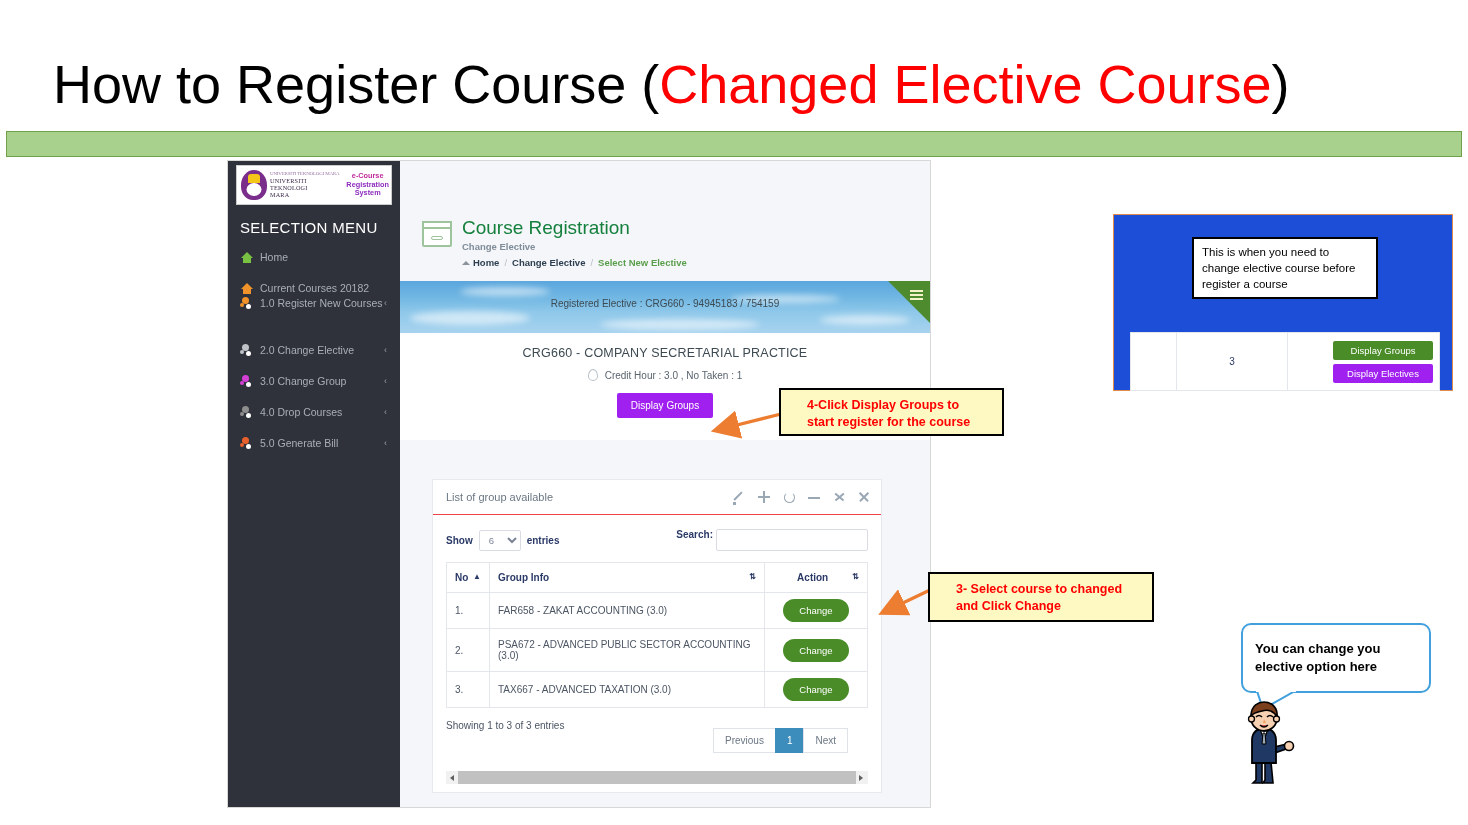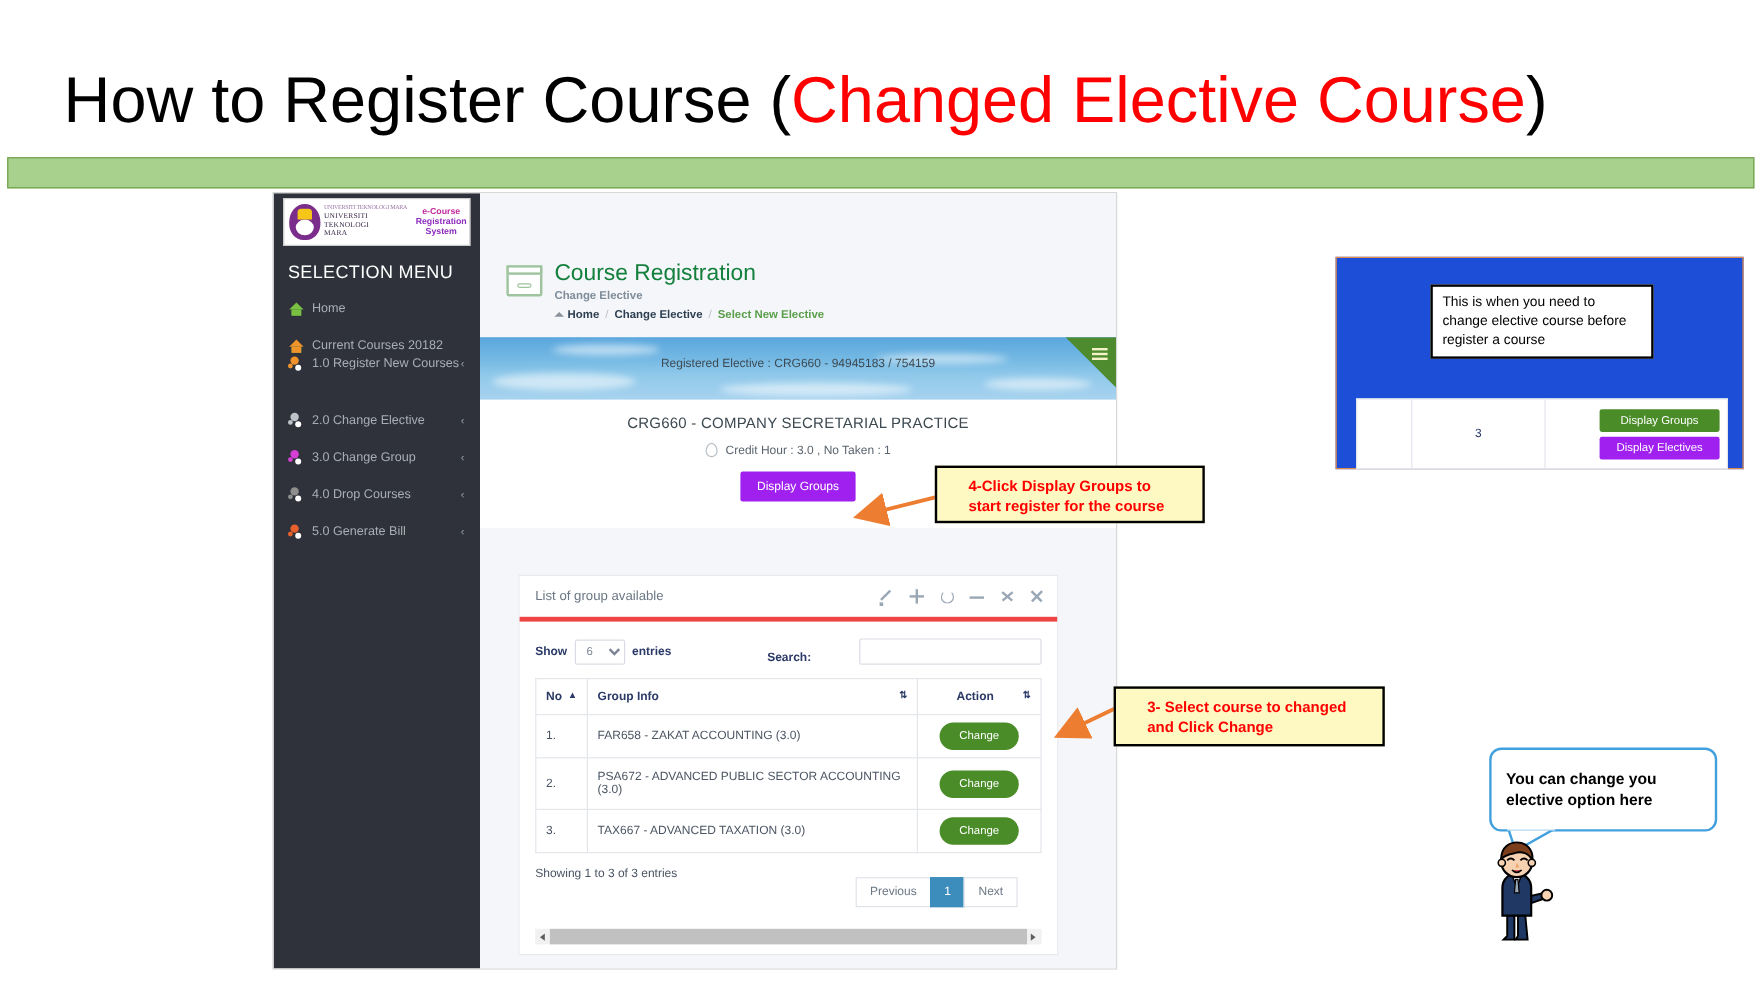--- a/index.html
+++ b/index.html
@@ -200,7 +200,7 @@
     border:1px solid #e6eaee;
   }
   #panel-head{
-    height:34px;display:flex;align-items:center;border-bottom:4px solid #ef4444;
+    height:34px;display:flex;align-items:center;border-bottom:1px solid #ef4444;
   }
   #panel-title{margin-left:13px;font-size:11px;color:#6b7784;}
   #panel-tools{margin-left:auto;margin-right:11px;display:flex;align-items:center;gap:13px;color:#9aa7b4;font-size:11px;}

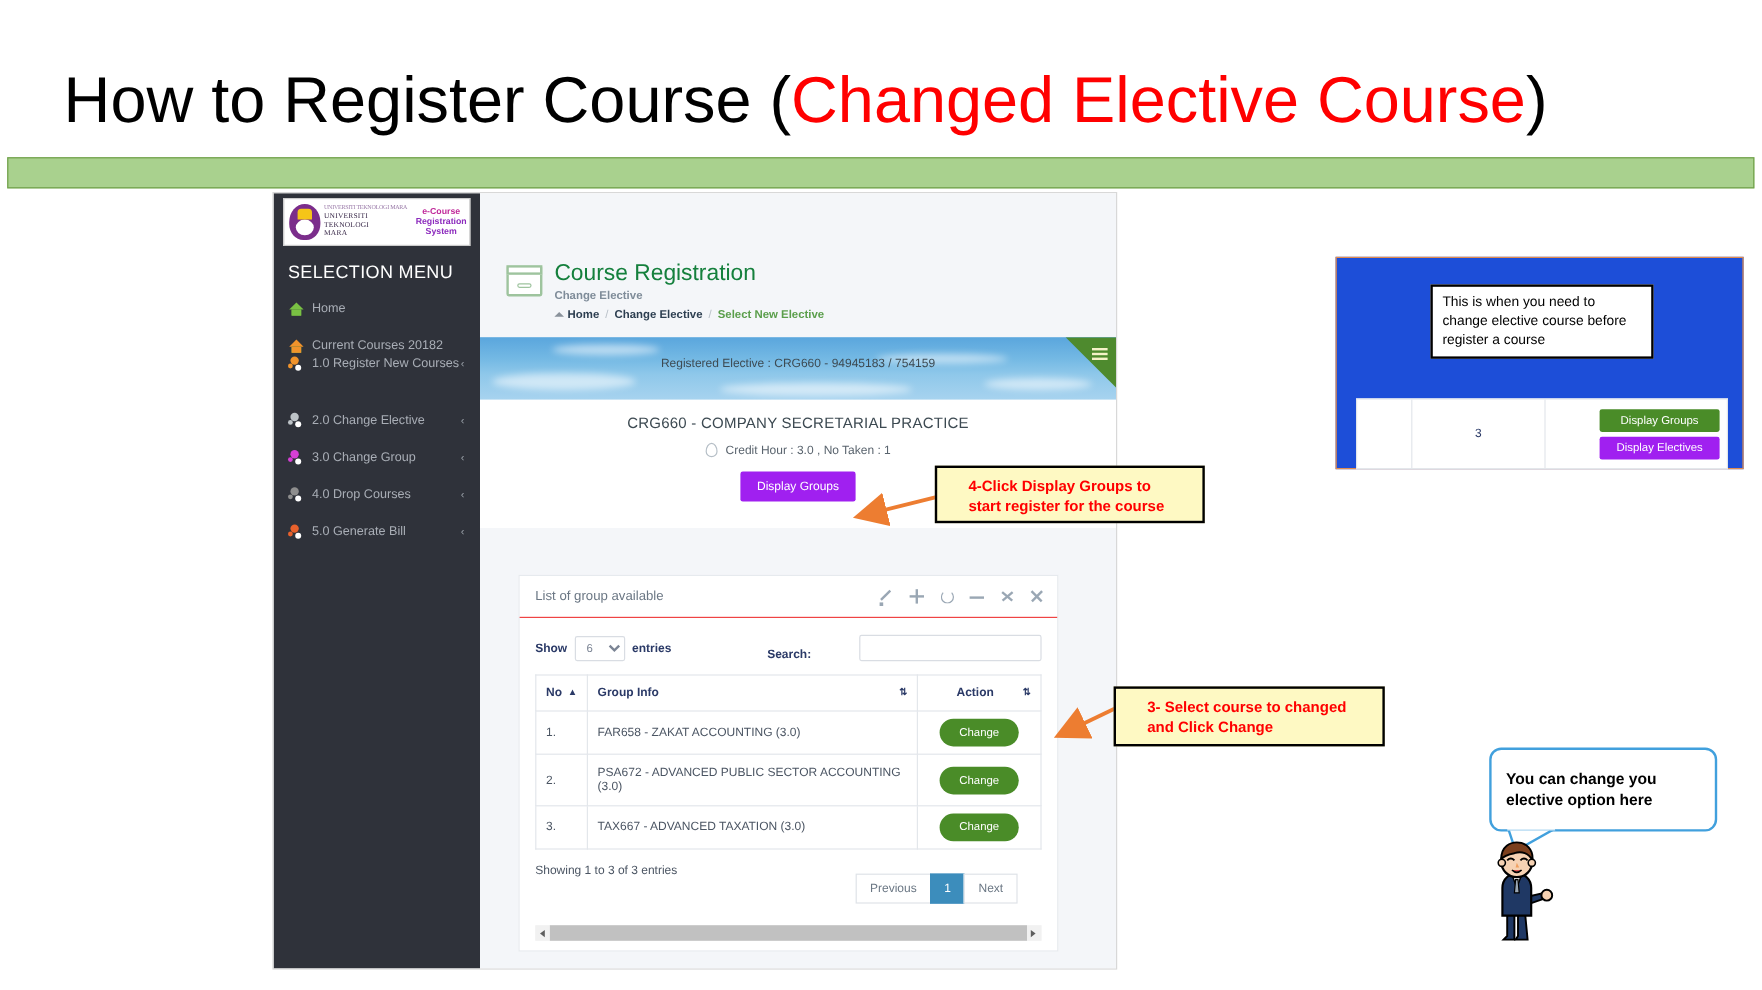--- a/index.html
+++ b/index.html
@@ -225,7 +225,7 @@
     border:1px solid #d9dde3;border-radius:2px;background:#fff;
     font-family:"Liberation Sans", sans-serif;padding-left:5px;
   }
-  #search-wrap{margin-left:auto;display:flex;align-items:flex-end;gap:37px;}
+  #search-wrap{margin-left:auto;display:flex;align-items:flex-start;}
   #search-input{
     width:140px;height:20px;border:1px solid #d9dde3;border-radius:2px;
     margin-left:3px;font-size:10px;padding:0 5px;

